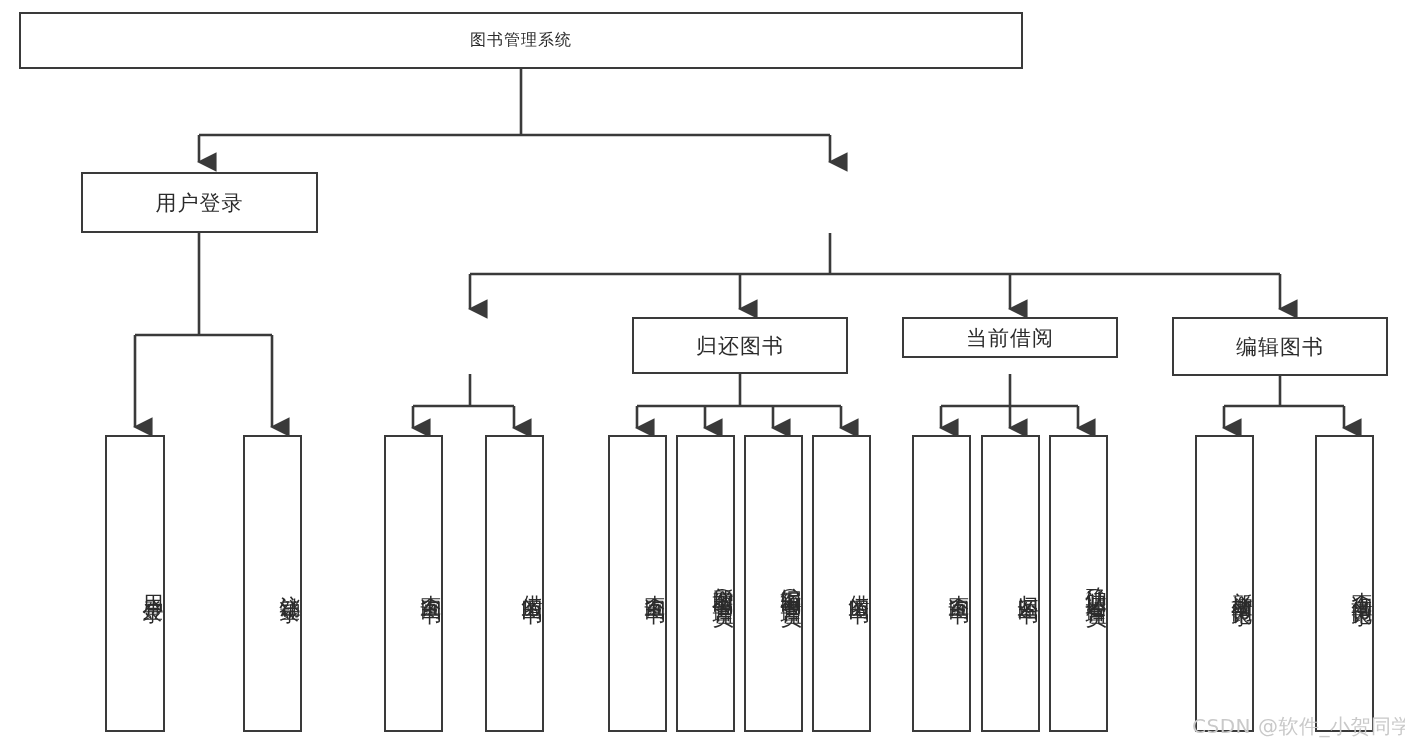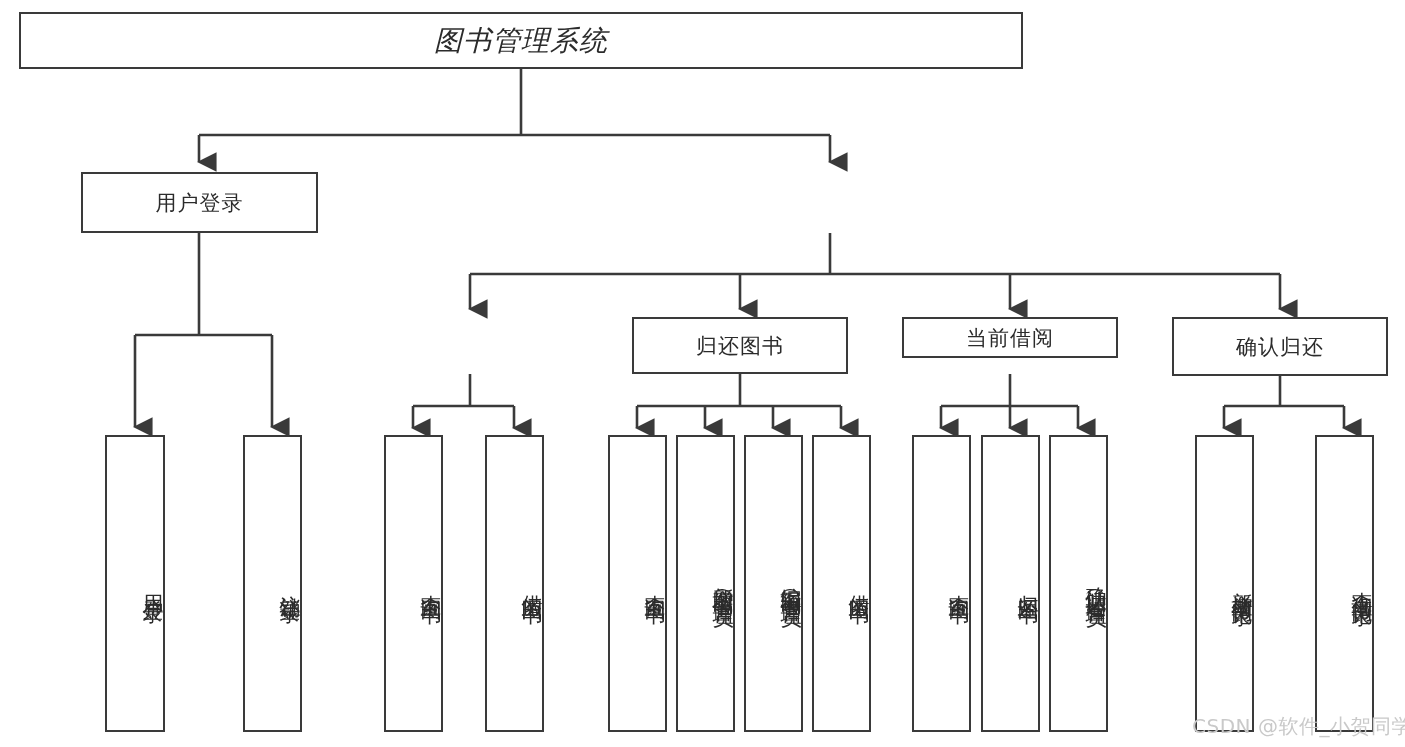--- a/index.html
+++ b/index.html
@@ -33,7 +33,7 @@
     text-orientation:upright;
     line-height:1.0;
   }
-  .node.root{ font-size:28px;font-style:italic; }
+  .node.root{ font-size:16px; }
 
   .watermark{
     position:absolute;

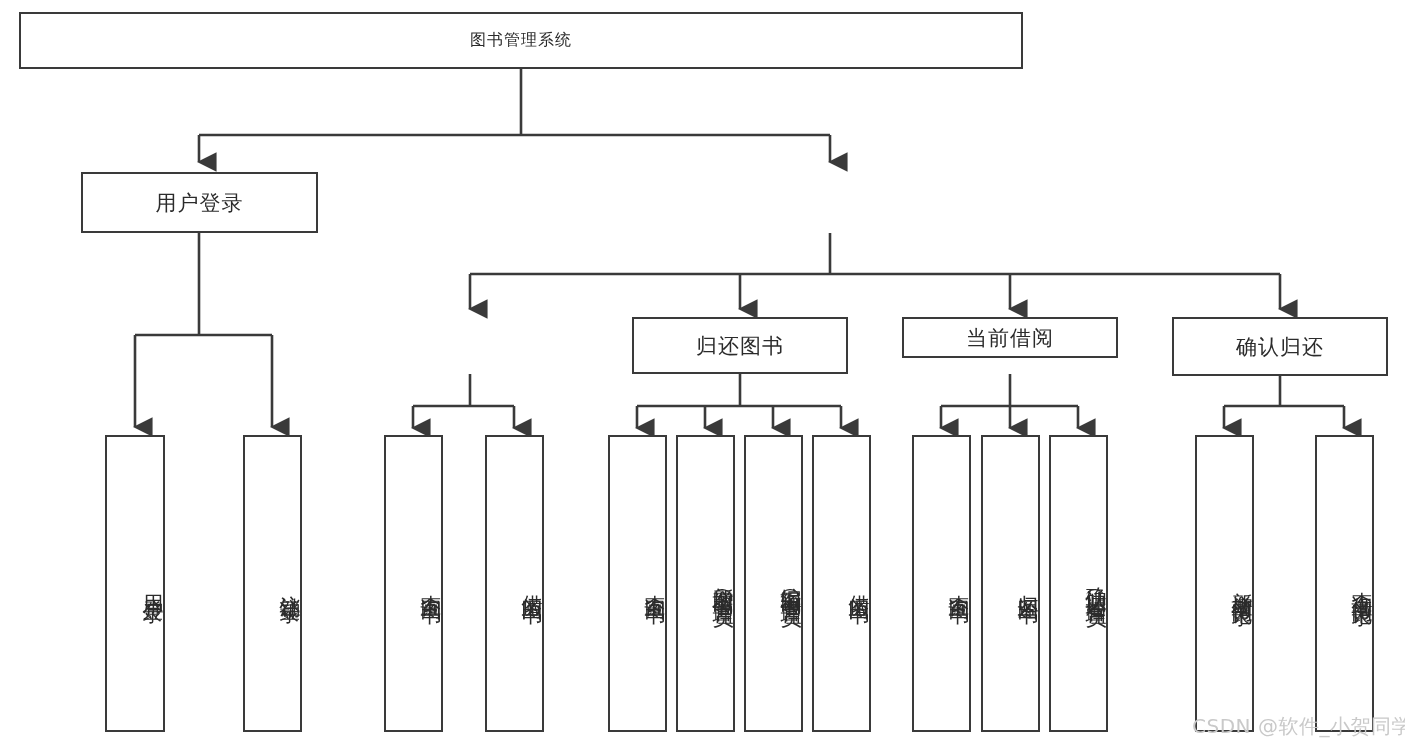--- a/index.html
+++ b/index.html
@@ -114,7 +114,7 @@
     <span>当前借阅</span>
   </div>
   <div class="node horiz" style="left:1172px;top:317px;width:216px;height:59px;">
-    <span>确认归还</span>
+    <span>编辑图书</span>
   </div>
 
   <div class="node vert" style="left:105px;top:435px;width:60px;height:297px;">

